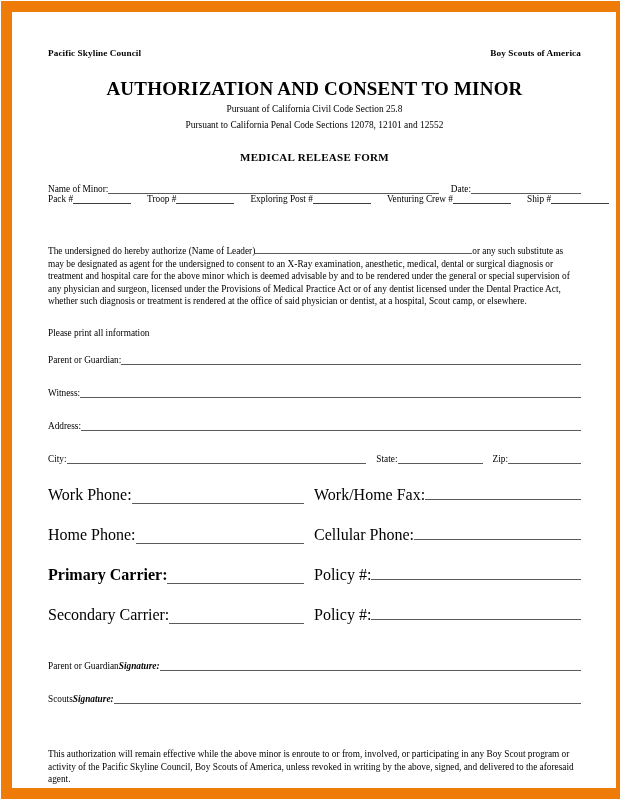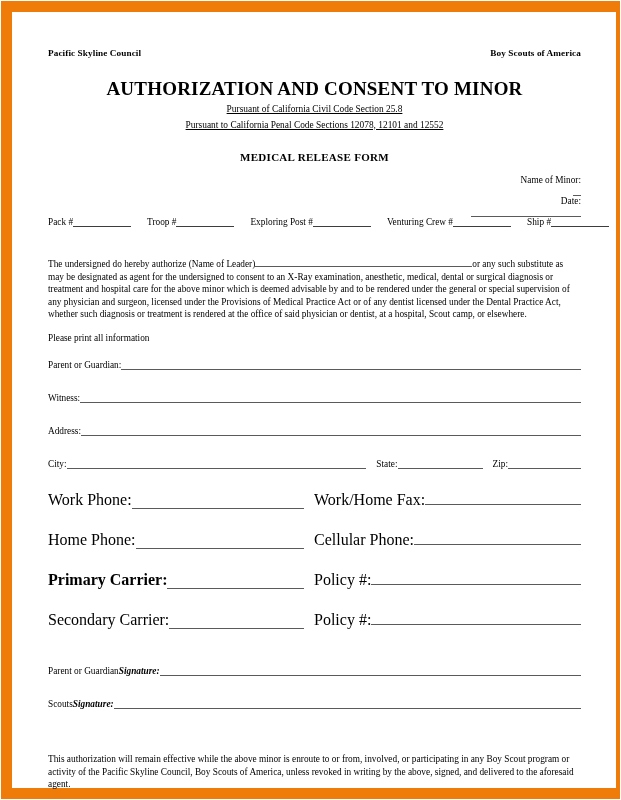--- a/index.html
+++ b/index.html
@@ -72,7 +72,6 @@
     font-size: 9.4px;
     line-height: 12.5px;
     margin-top: 3px;
-    text-decoration: underline;
   }
   .doc-sub2 {
     text-align: center;

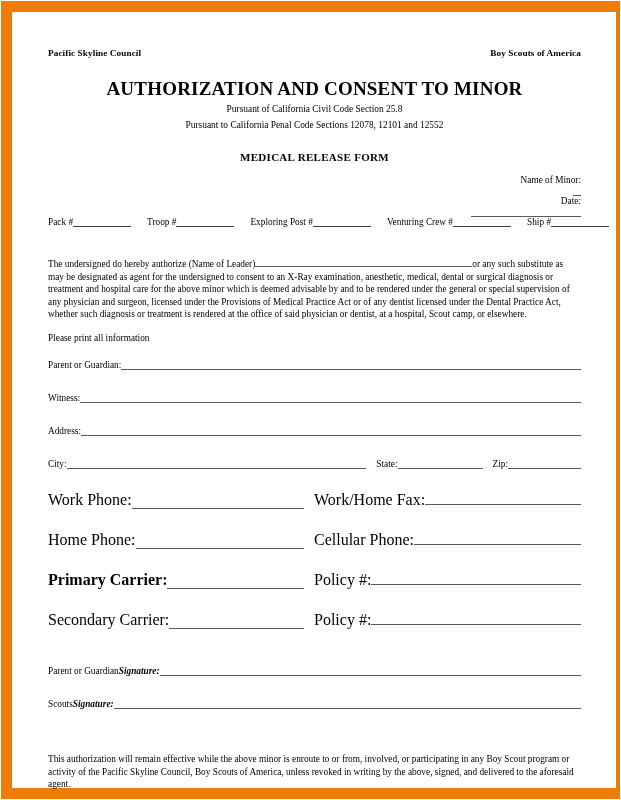--- a/index.html
+++ b/index.html
@@ -129,7 +129,7 @@
   .mt-20 { margin-top: 16px; }
   .mt-22 { margin-top: 22px; }
   .mt-26 { margin-top: 30px; }
-  .mt-28 { margin-top: 12px; flex-direction: column; }
+  .mt-28 { margin-top: 20px; }
   .mt-36 { margin-top: 36px; }
   .mt-44 { margin-top: 44px; }
 

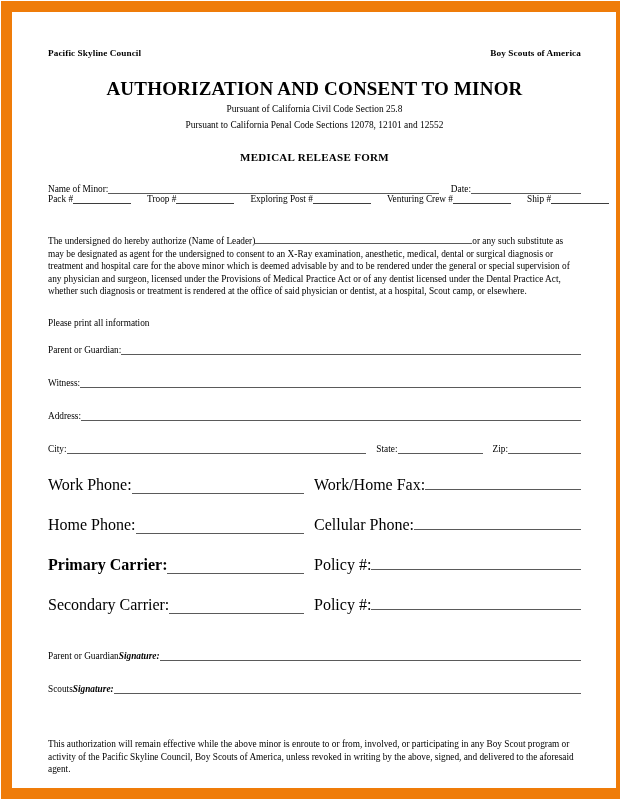--- a/index.html
+++ b/index.html
@@ -128,7 +128,7 @@
   .mt-18 { }
   .mt-20 { margin-top: 16px; }
   .mt-22 { margin-top: 22px; }
-  .mt-26 { margin-top: 30px; }
+  .mt-26 { margin-top: 40px; }
   .mt-28 { margin-top: 20px; }
   .mt-36 { margin-top: 36px; }
   .mt-44 { margin-top: 44px; }

